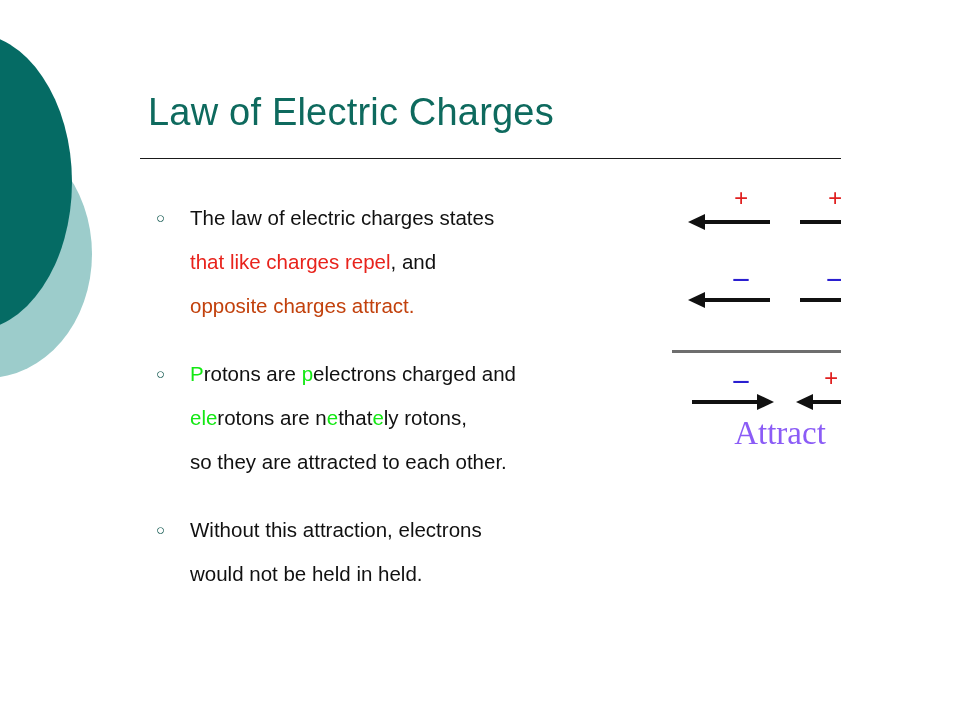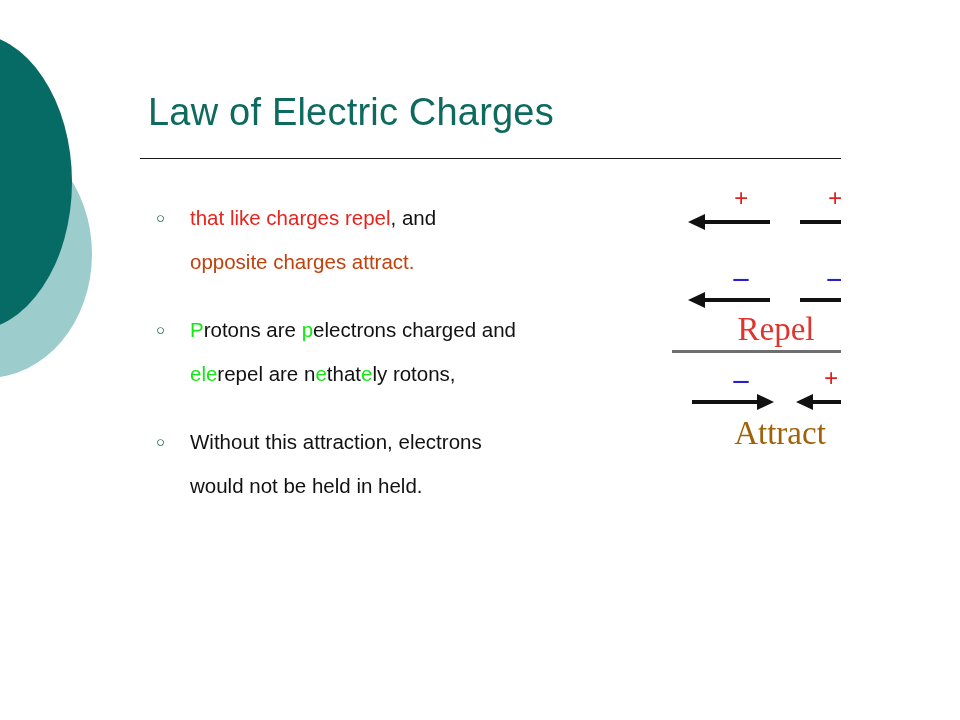--- a/index.html
+++ b/index.html
@@ -172,6 +172,9 @@
     <div class="bullet-item">
       <span class="bullet-marker">○</span>
       <span class="line">
+        <span>The law of electric charges states</span>
+      </span>
+      <span class="line">
         <span class="c-red">that like charges repel</span><span class="c-black">, and</span>
       </span>
       <span class="line">

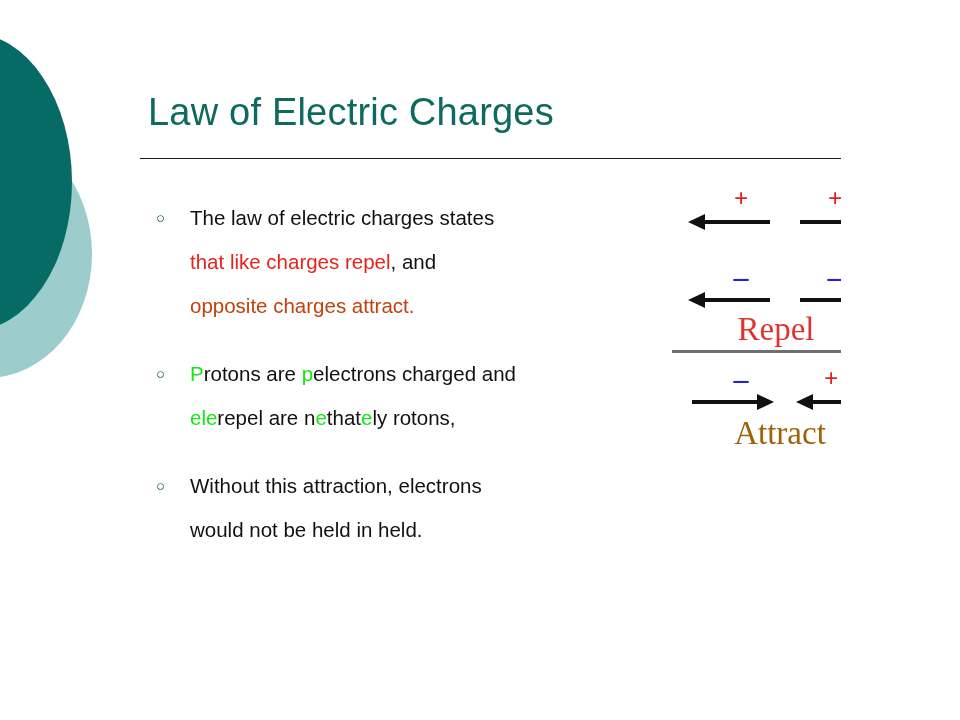--- a/index.html
+++ b/index.html
@@ -236,7 +236,6 @@
       </span>
     </div>
 
-    <div class="dg-label" id="label-repel" style="top:124px; left:-28px;">Repel</div>
 
     <div id="diagram-rule"></div>
 

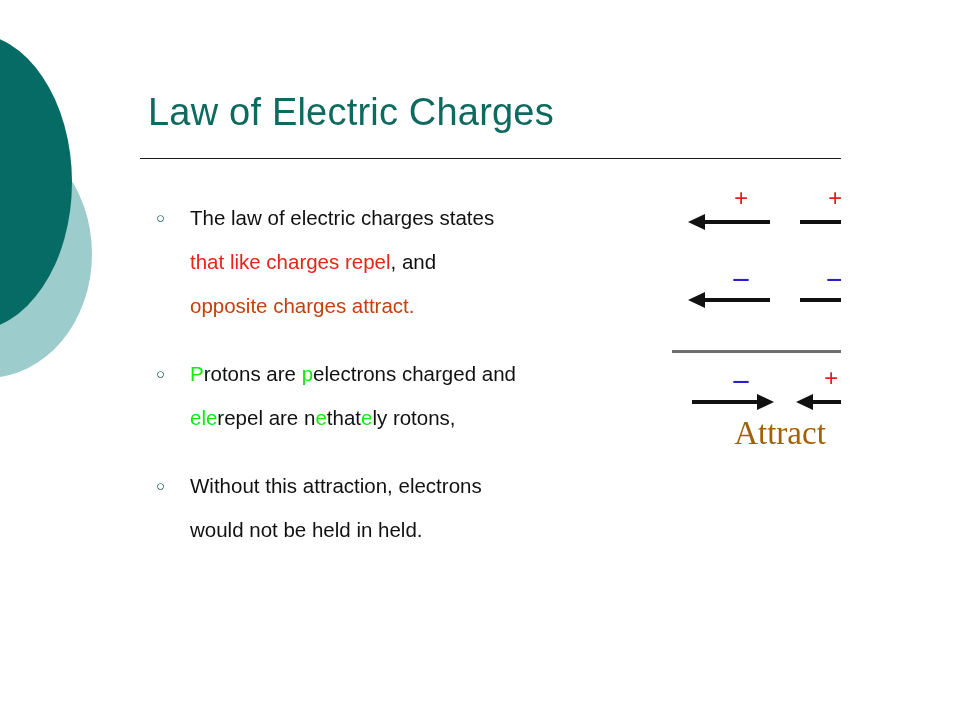--- a/index.html
+++ b/index.html
@@ -188,7 +188,7 @@
         <span class="c-green">P</span><span class="c-black">rotons are </span><span class="c-green">p</span><span class="c-black">electrons charged and</span>
       </span>
       <span class="line">
-        <span class="c-green">ele</span><span class="c-black">repel are n</span><span class="c-green">e</span><span class="c-black">that</span><span class="c-green">e</span><span class="c-black">ly rotons,</span>
+        <span class="c-green">ele</span><span class="c-black">rotons are n</span><span class="c-green">e</span><span class="c-black">that</span><span class="c-green">e</span><span class="c-black">ly rotons,</span>
       </span>
     </div>
 

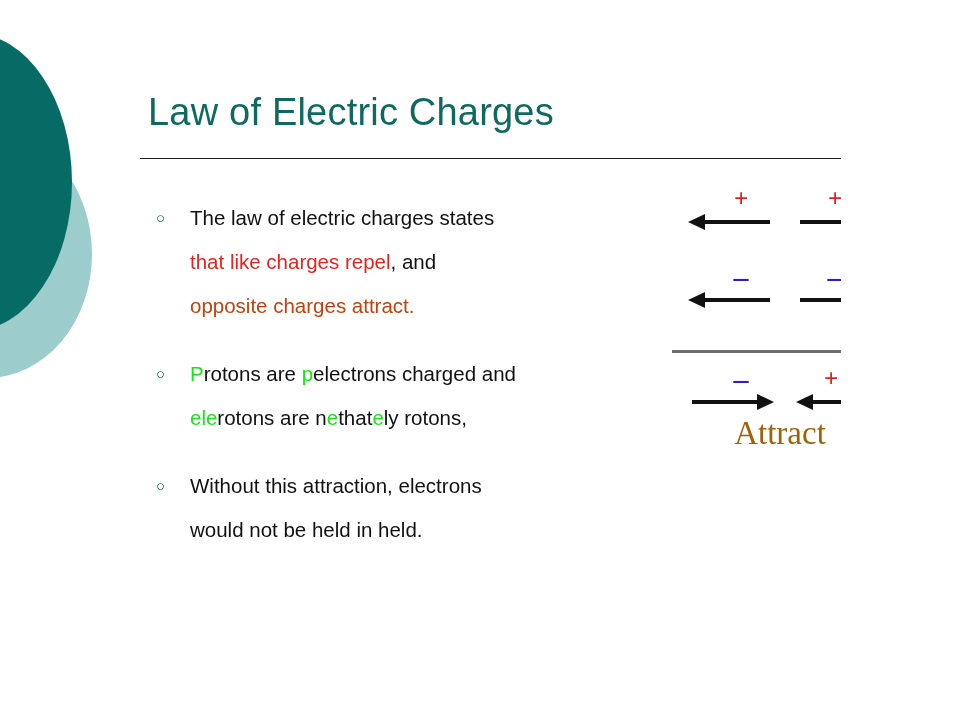--- a/index.html
+++ b/index.html
@@ -146,7 +146,7 @@
     line-height: 38px;
   }
   #label-repel   { color: #e0342e; }
-  #label-attract { color: #a16207; }
+  #label-attract { color: #8b5cf6; }
   #diagram-rule {
     position: absolute;
     left: 2px;

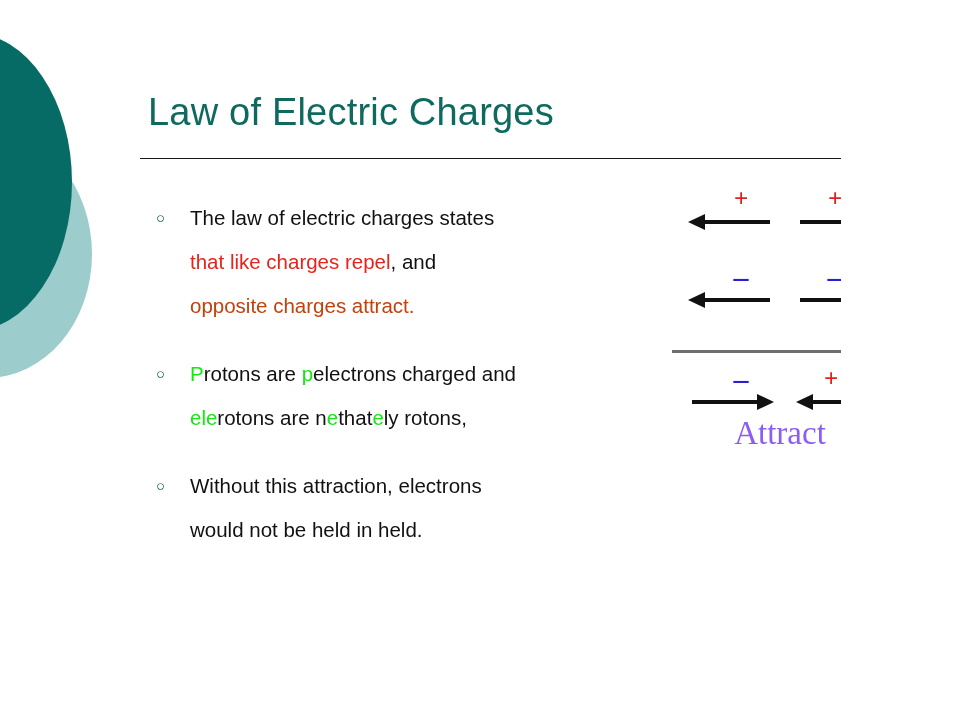--- a/index.html
+++ b/index.html
@@ -190,6 +190,9 @@
       <span class="line">
         <span class="c-green">ele</span><span class="c-black">rotons are n</span><span class="c-green">e</span><span class="c-black">that</span><span class="c-green">e</span><span class="c-black">ly rotons,</span>
       </span>
+      <span class="line">
+        <span>so they are attracted to each other.</span>
+      </span>
     </div>
 
     <div class="bullet-item">

